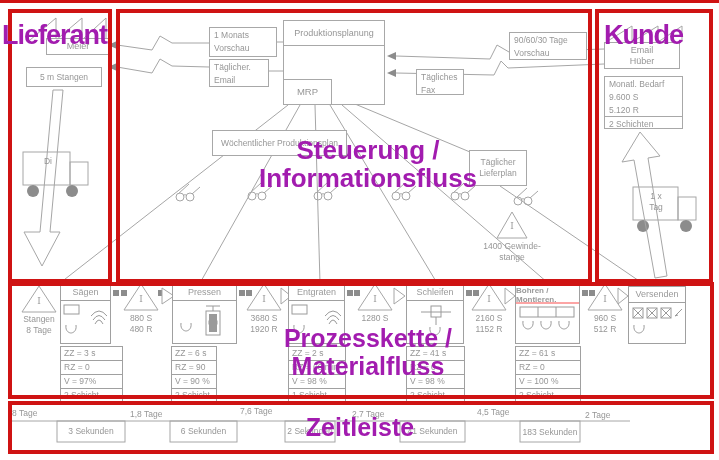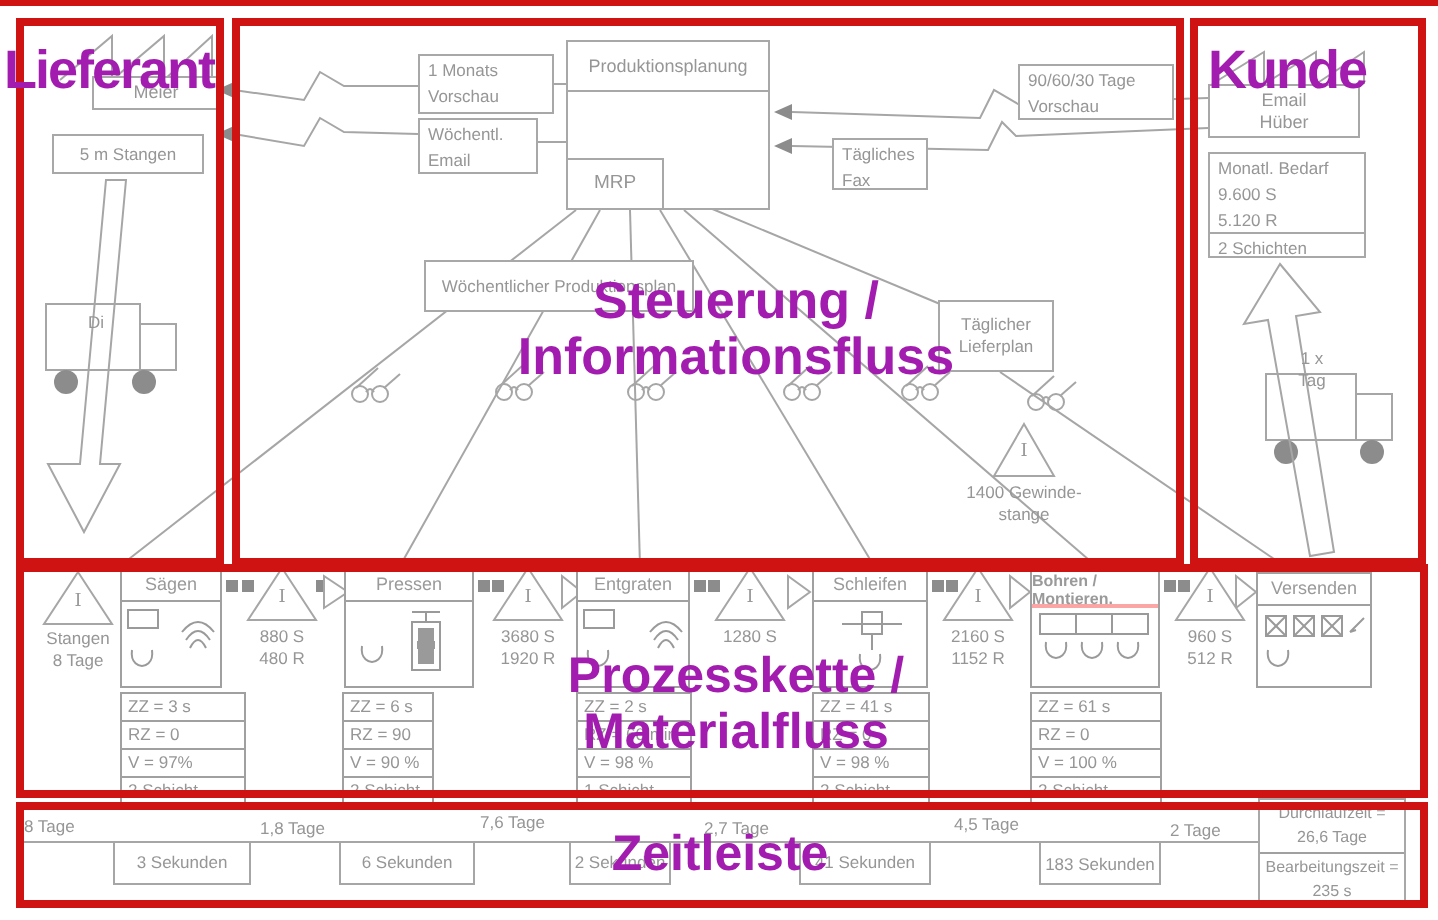--- a/index.html
+++ b/index.html
@@ -214,7 +214,7 @@
     <div class="pad">Vorschau</div>
   </div>
   <div class="box" style="left:209px;top:59px;width:60px;height:28px;">
-    <div class="pad">Wöchentl.</div>
+    <div class="pad">Täglicher.</div>
     <div class="pad">Email</div>
   </div>
   <div class="box" style="left:509px;top:32px;width:78px;height:28px;">

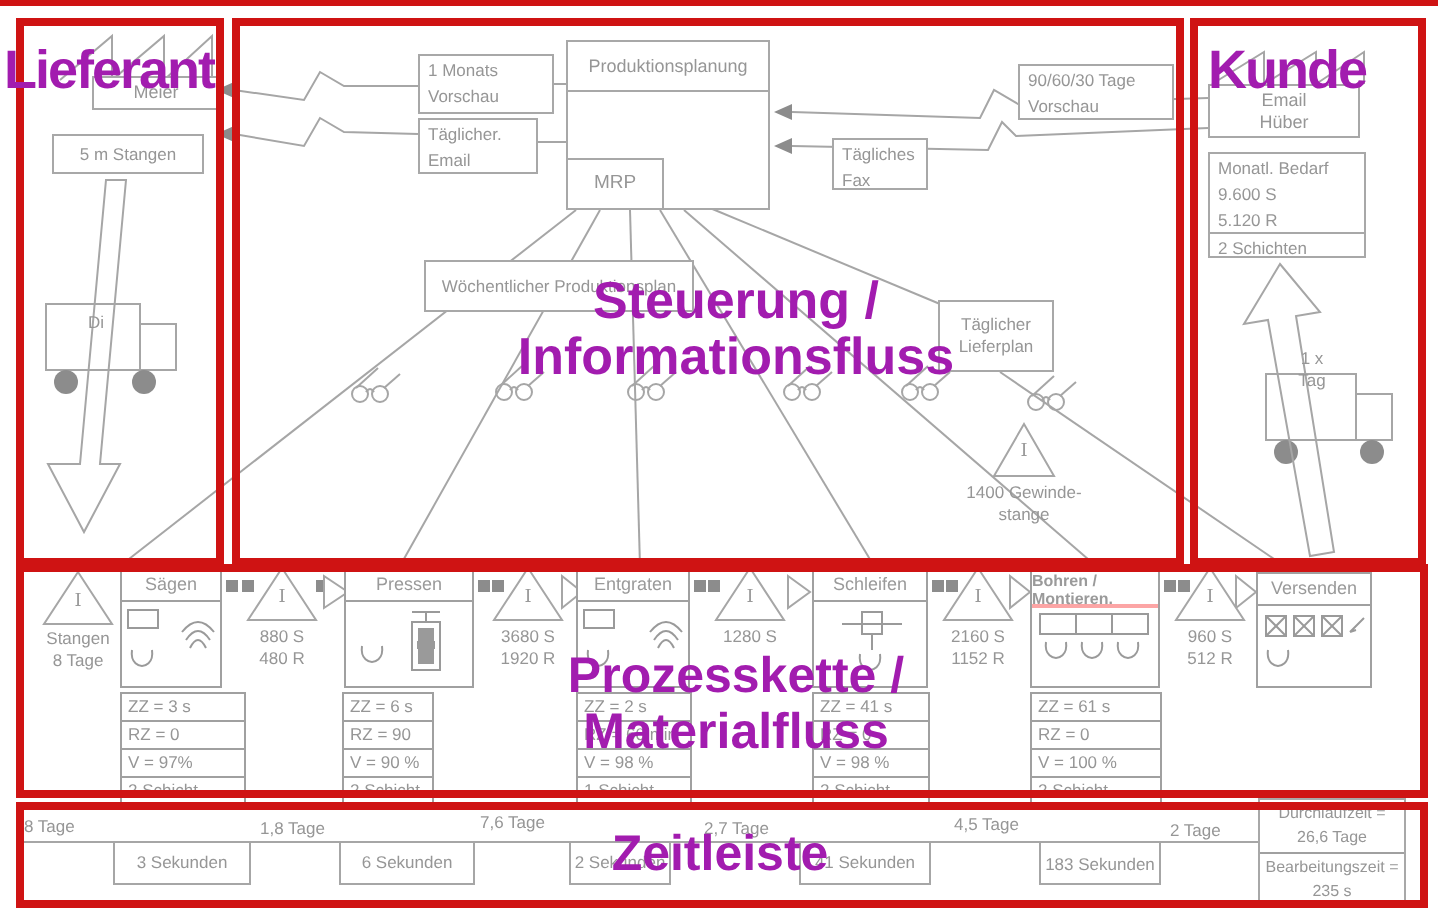--- a/index.html
+++ b/index.html
@@ -199,7 +199,7 @@
     <div class="pad">5.120 R</div>
     <div class="pad" style="border-top:1px solid #a8a8a8;">2 Schichten</div>
   </div>
-  <div class="lbl ctr" style="left:636px;top:174px;width:40px;">
+  <div class="lbl ctr" style="left:636px;top:191px;width:40px;">
     <div>1 x</div>
     <div>Tag</div>
   </div>

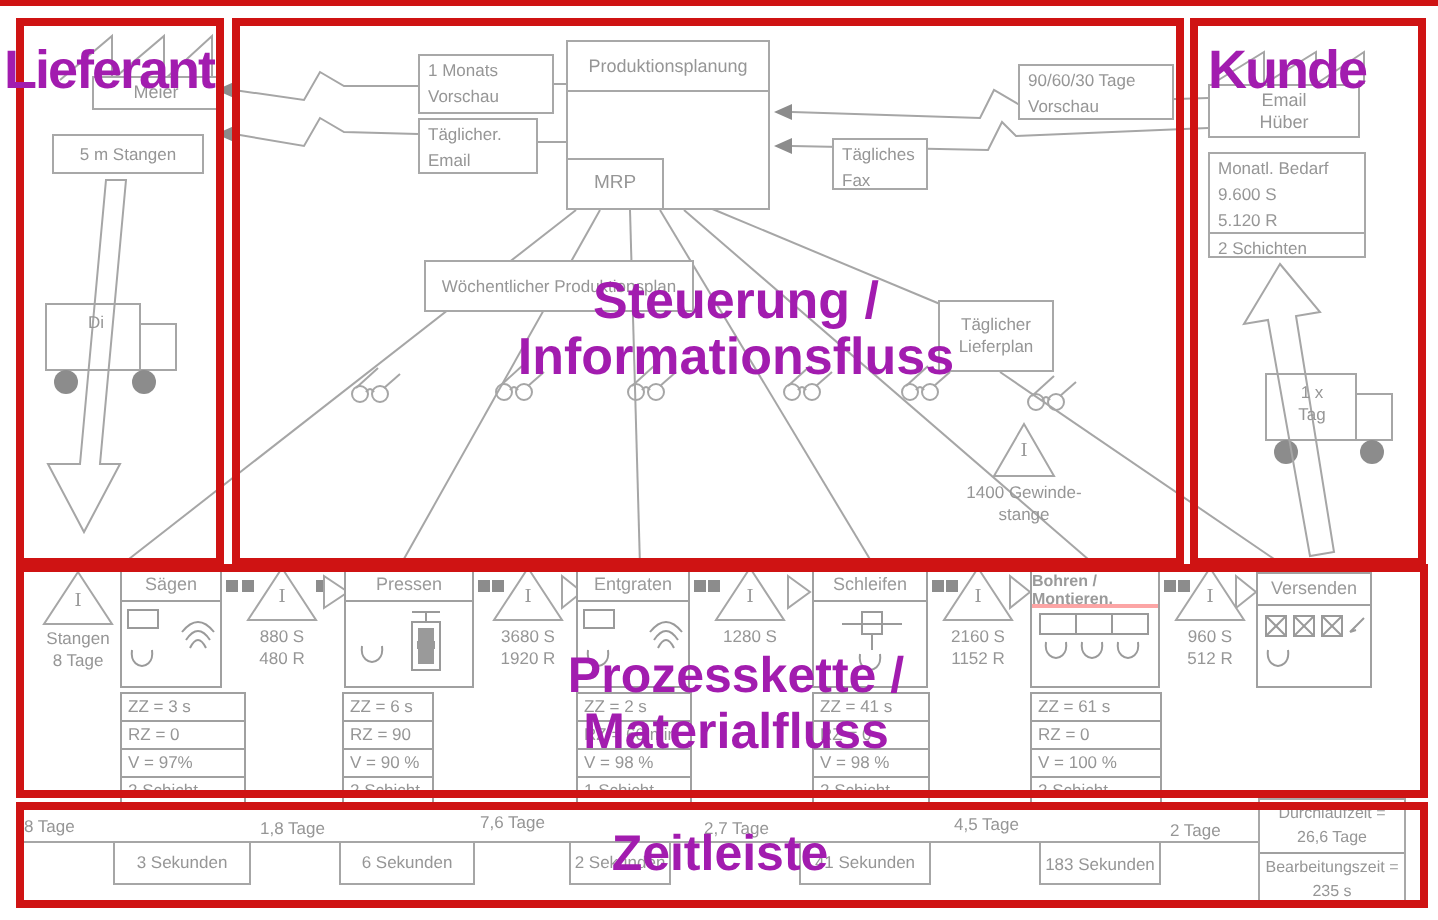--- a/index.html
+++ b/index.html
@@ -394,16 +394,6 @@
   <div class="lbl ctr" style="left:520px;top:427px;width:60px;">183 Sekunden</div>
   <div class="lbl" style="left:585px;top:410px;">2 Tage</div>
 
-  <div class="box" style="left:629px;top:399px;width:74px;height:53px;z-index:3;">
-    <div class="sum-cell">
-      <div>Durchlaufzeit =</div>
-      <div>26,6 Tage</div>
-    </div>
-    <div class="sum-cell">
-      <div>Bearbeitungszeit =</div>
-      <div>235 s</div>
-    </div>
-  </div>
 
   <div class="red-line" style="left:0;top:0;width:719px;height:3px;"></div>
   <div class="red-frame" style="left:8px;top:9px;width:104px;height:274px;"></div>

